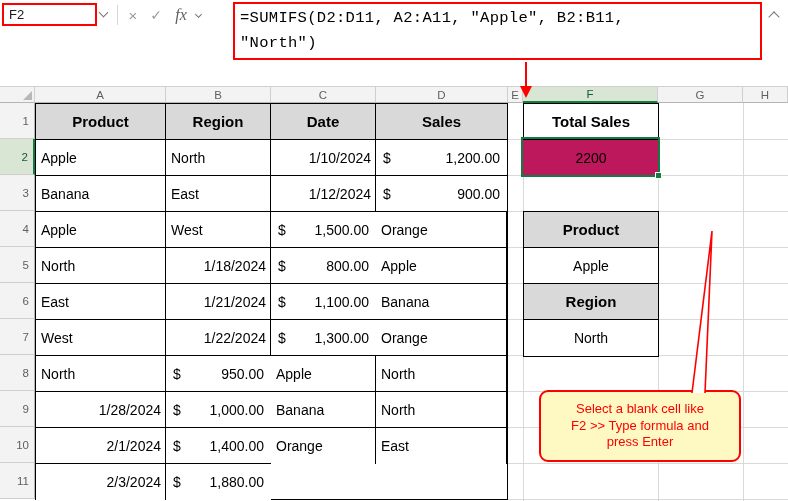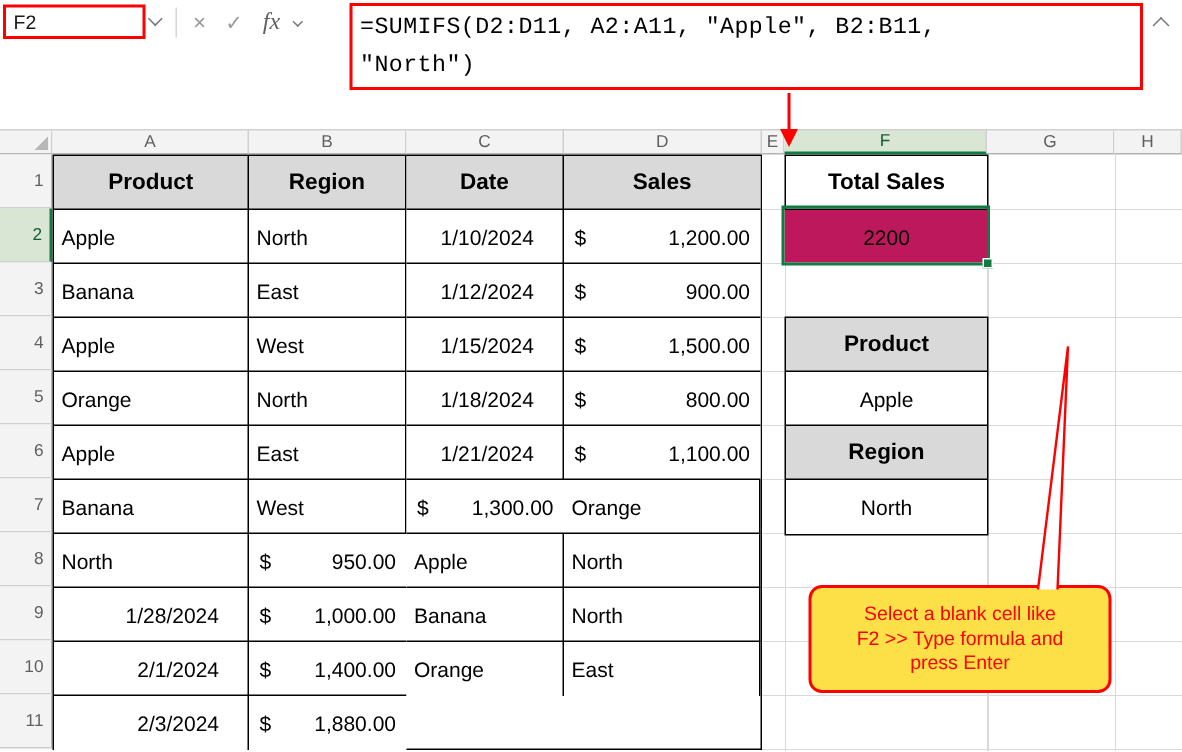--- a/index.html
+++ b/index.html
@@ -64,7 +64,7 @@
   .cell.lr{ border-bottom:none; }
   .th{ background:var(--header-fill); font-weight:bold; justify-content:center; font-size:15px; }
   .tdl{ padding-left:5px; }
-  .tdr{ justify-content:flex-end; padding-right:19px; }
+  .tdr{ justify-content:flex-end; padding-right:4px; }
   .money{ justify-content:space-between; padding:0 7px 0 7px; }
 
   

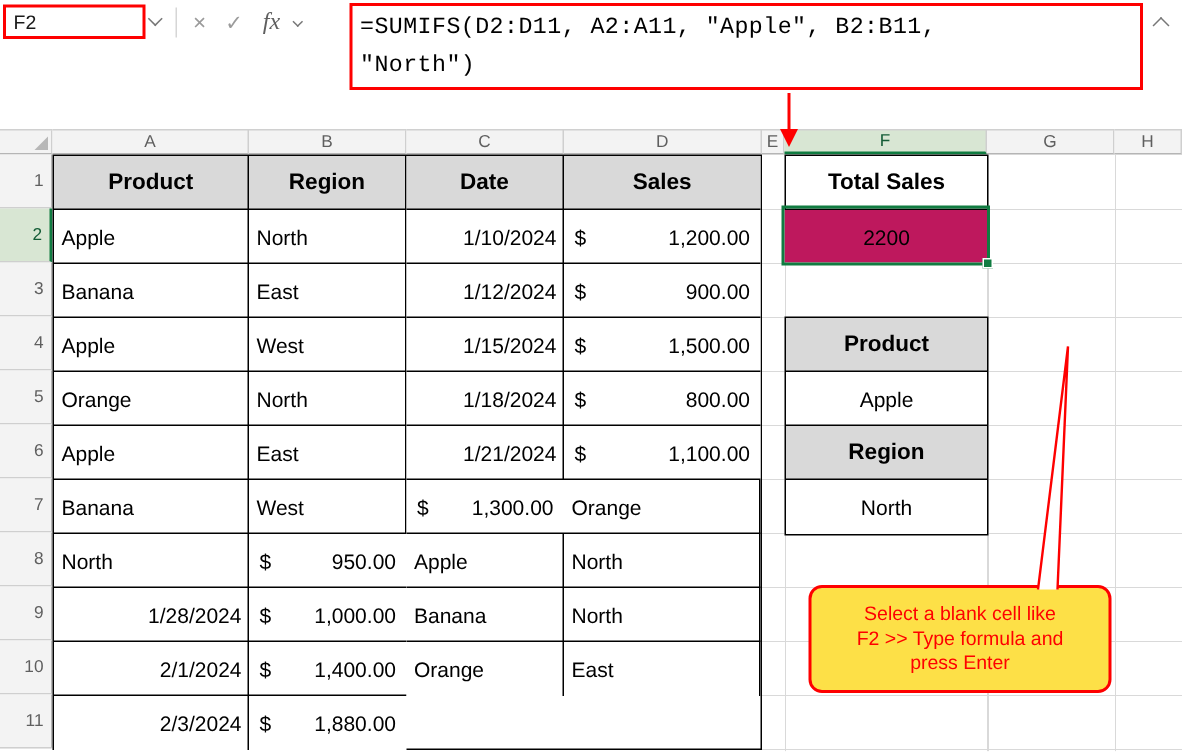--- a/index.html
+++ b/index.html
@@ -185,7 +185,6 @@
 
     <div class="cell tdl">Apple</div>
     <div class="cell tdl">West</div>
-    <div class="cell tdr">1/15/2024</div>
     <div class="cell money lc">
       <span>$</span>
       <span>1,500.00</span>

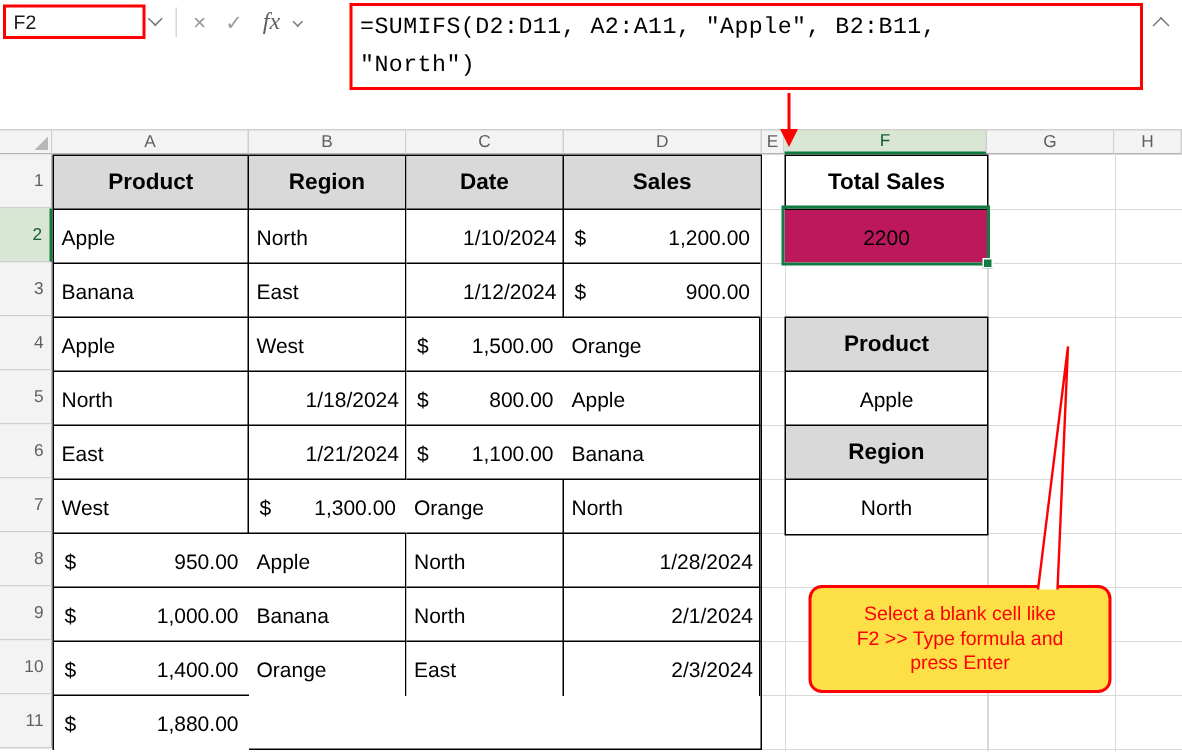--- a/index.html
+++ b/index.html
@@ -208,6 +208,7 @@
 
     <div class="cell tdl">Banana</div>
     <div class="cell tdl">West</div>
+    <div class="cell tdr">1/22/2024</div>
     <div class="cell money lc">
       <span>$</span>
       <span>1,300.00</span>

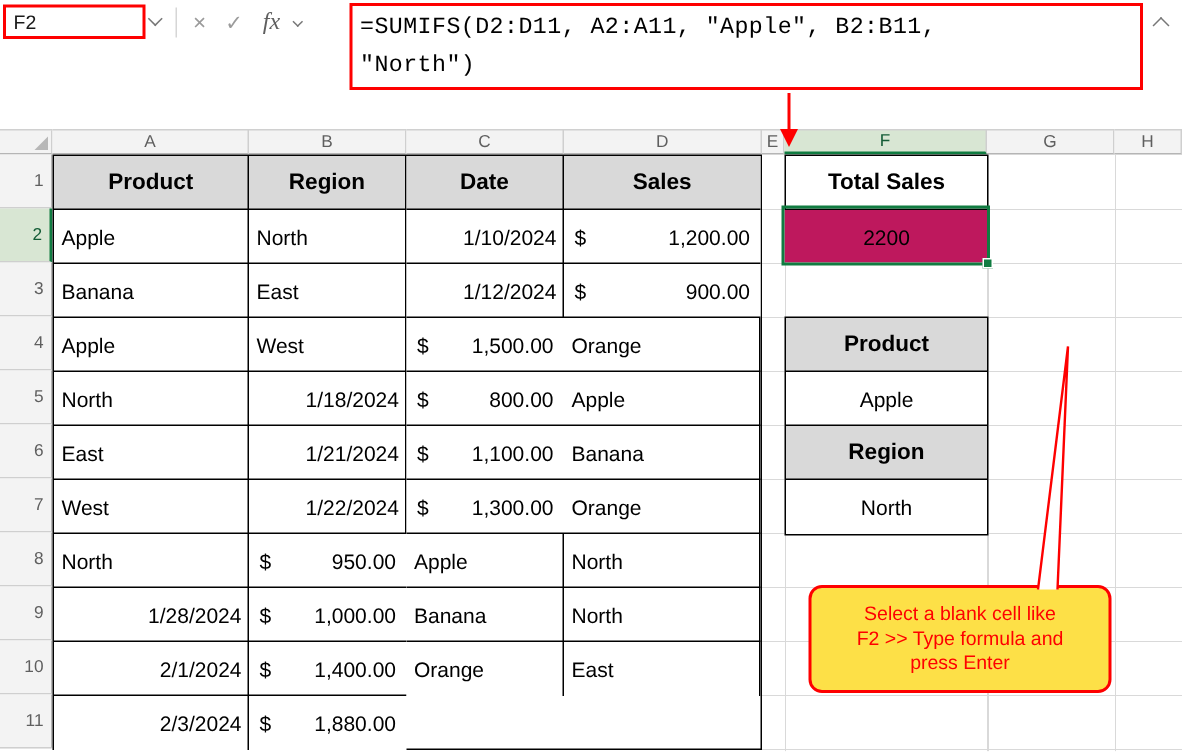--- a/index.html
+++ b/index.html
@@ -90,7 +90,7 @@
   .red-fill{ fill:var(--annotation-red); }
   .tail{ fill:#fff; stroke:var(--annotation-red); stroke-width:1.6; }
   .callout{ position:absolute; left:539px; top:390px; width:202px; height:72px;
-    border:2px solid var(--annotation-red); border-radius:9px; background:#fde047;
+    border:2px solid var(--annotation-red); border-radius:9px; background:#fef9c3;
     color:var(--annotation-red); font-size:13px; line-height:16.5px; text-align:center;
     padding-top:9px; z-index:55; }
 </style>

